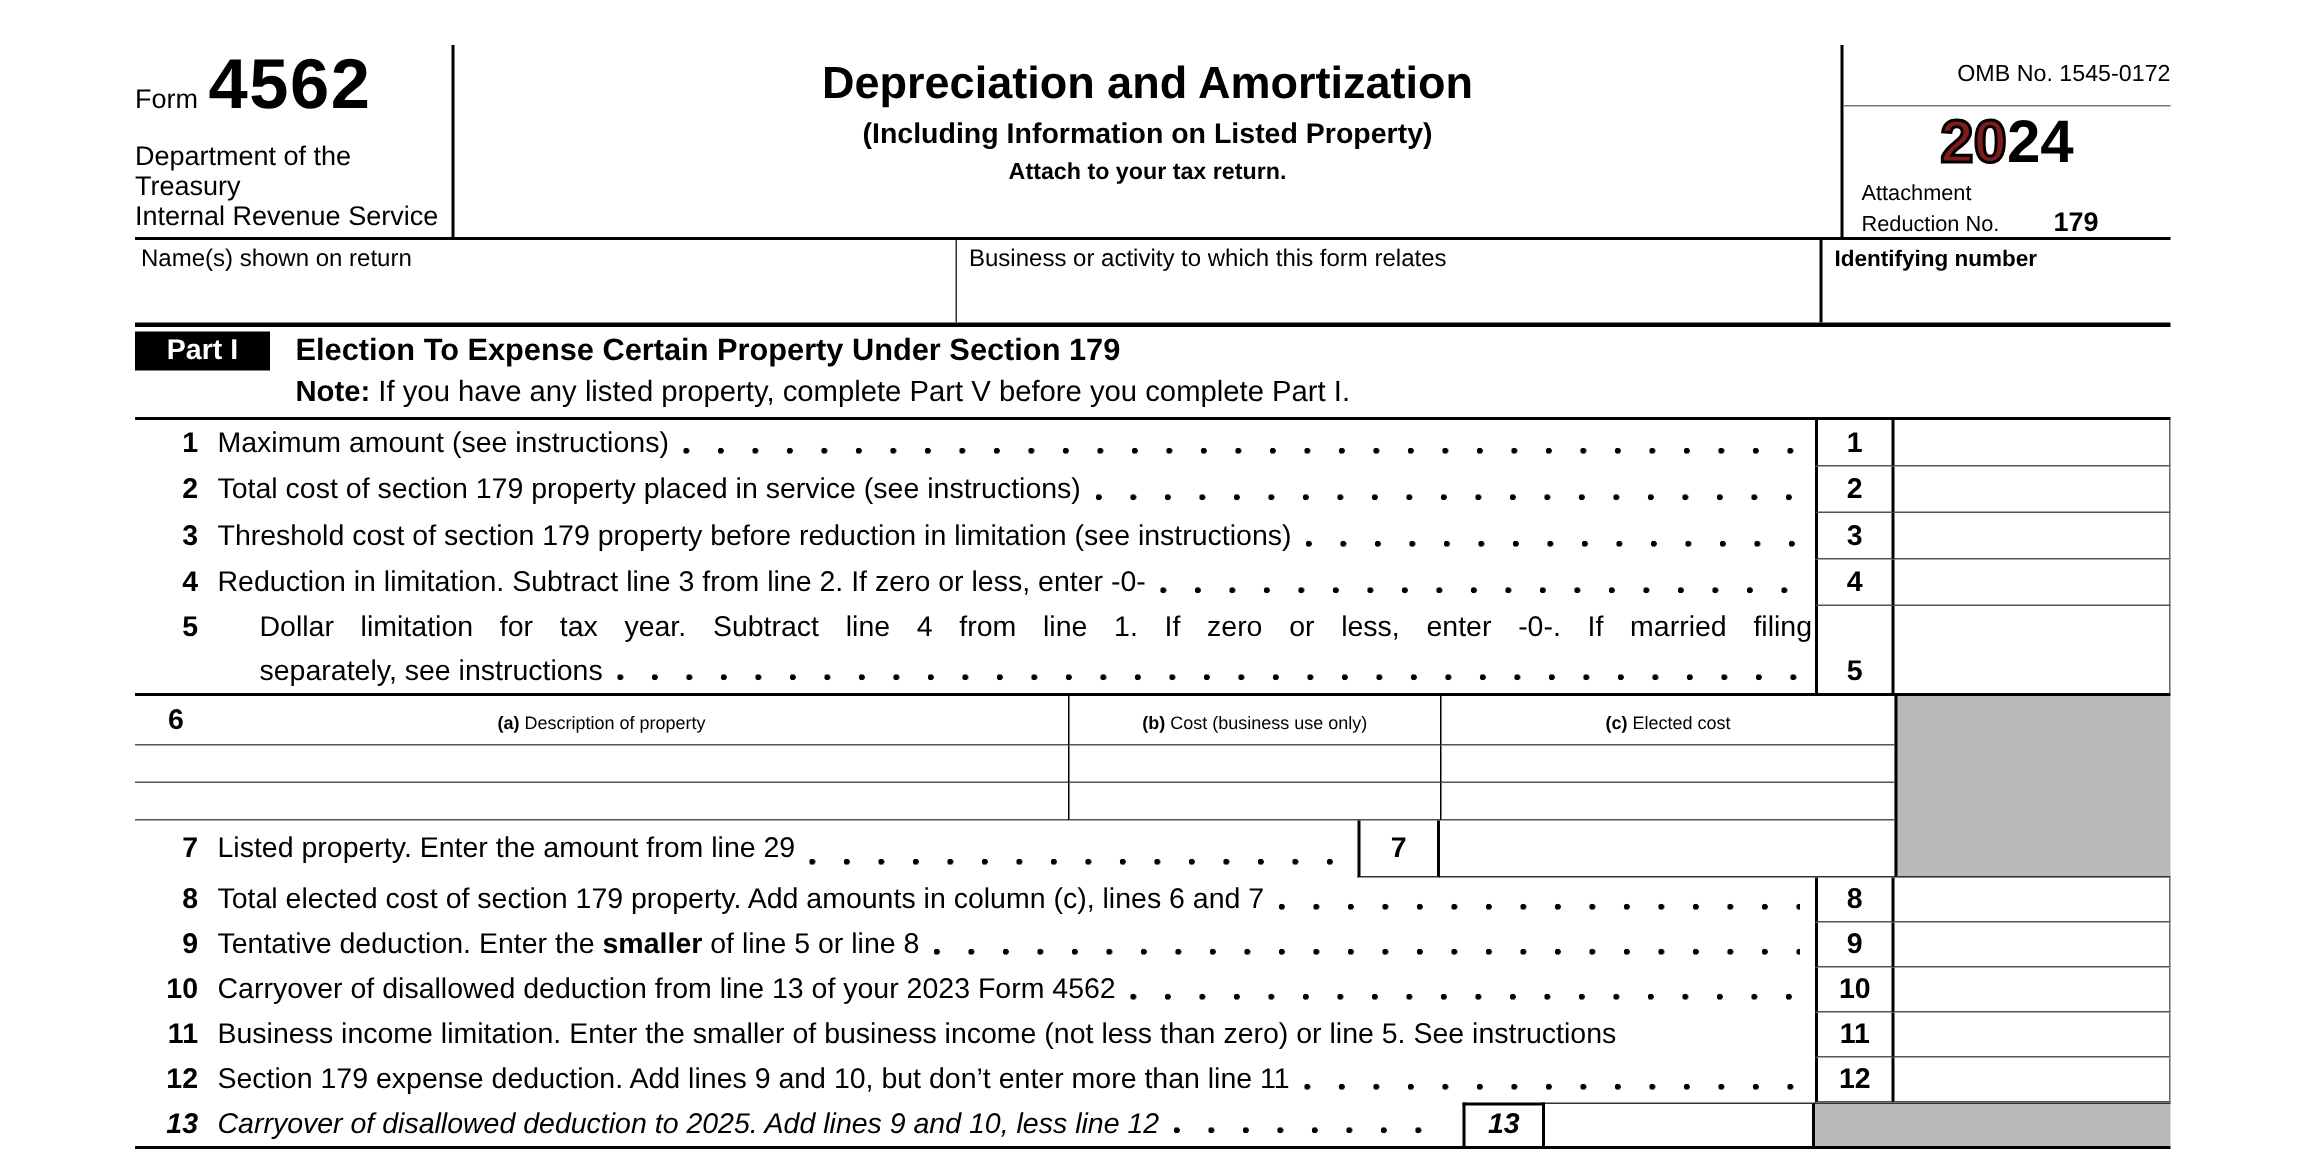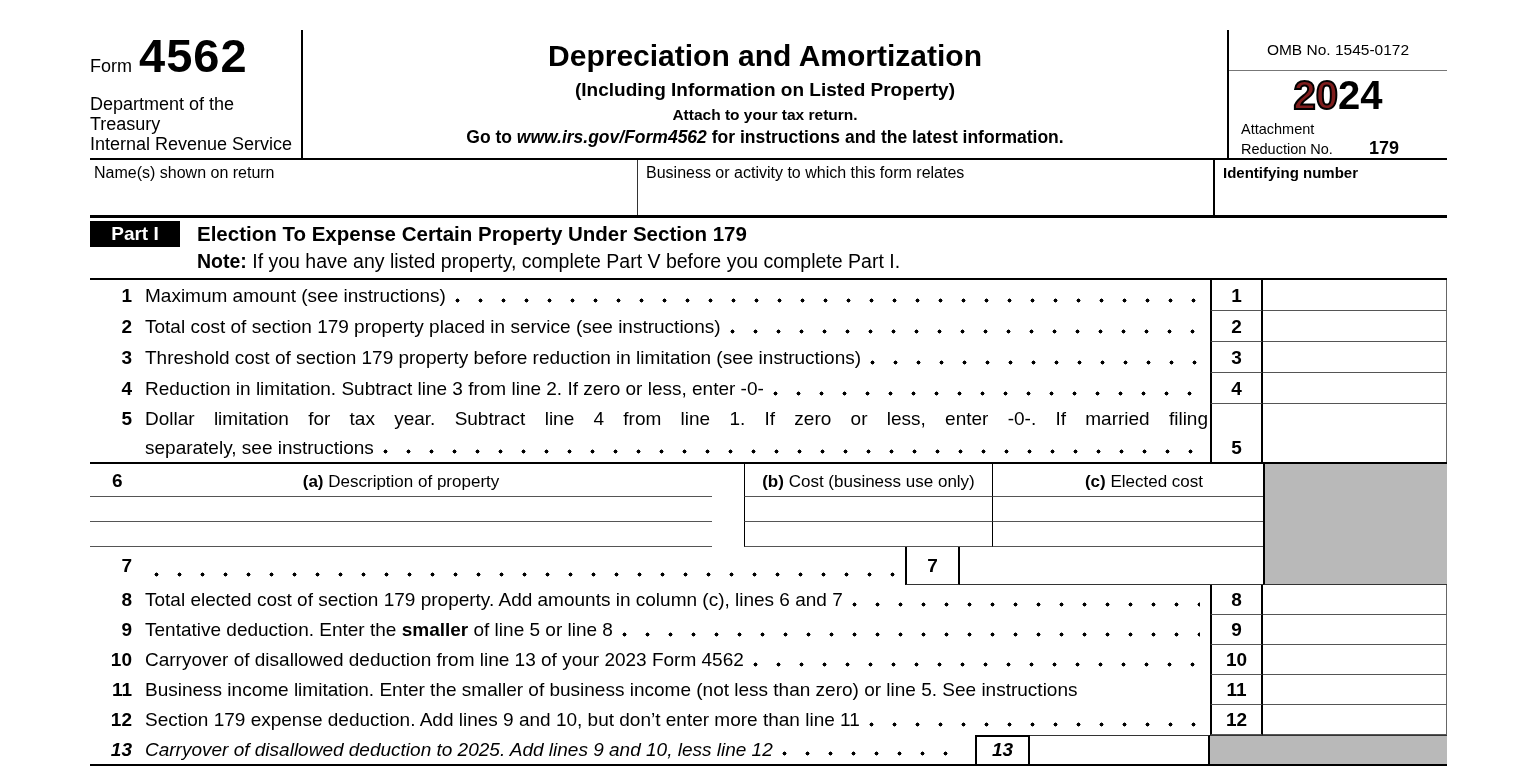--- a/index.html
+++ b/index.html
@@ -21,7 +21,7 @@
   .h-goto{font-size:17.5px;font-weight:bold;margin-top:3px;line-height:21px;}
   .h-goto .url{font-style:italic;}
   .h-right{width:220px;border-left:2px solid #000;box-sizing:border-box;display:flex;flex-direction:column;}
-  .omb{font-size:15.5px;text-align:center;height:40px;line-height:40px;border-bottom:1px solid #777;}
+  .omb{font-size:15.5px;text-align:right;height:40px;line-height:40px;border-bottom:1px solid #777;}
   .year{text-align:center;font-size:40px;font-weight:bold;line-height:48px;height:50px;letter-spacing:0;}
   .yr-outline{color:#7f1d1d;-webkit-text-stroke:2px #000;text-stroke:2px #000;text-align:center;}
   .attach-seq{font-size:14.5px;line-height:1.15;padding-left:12px;margin-top:2px;}

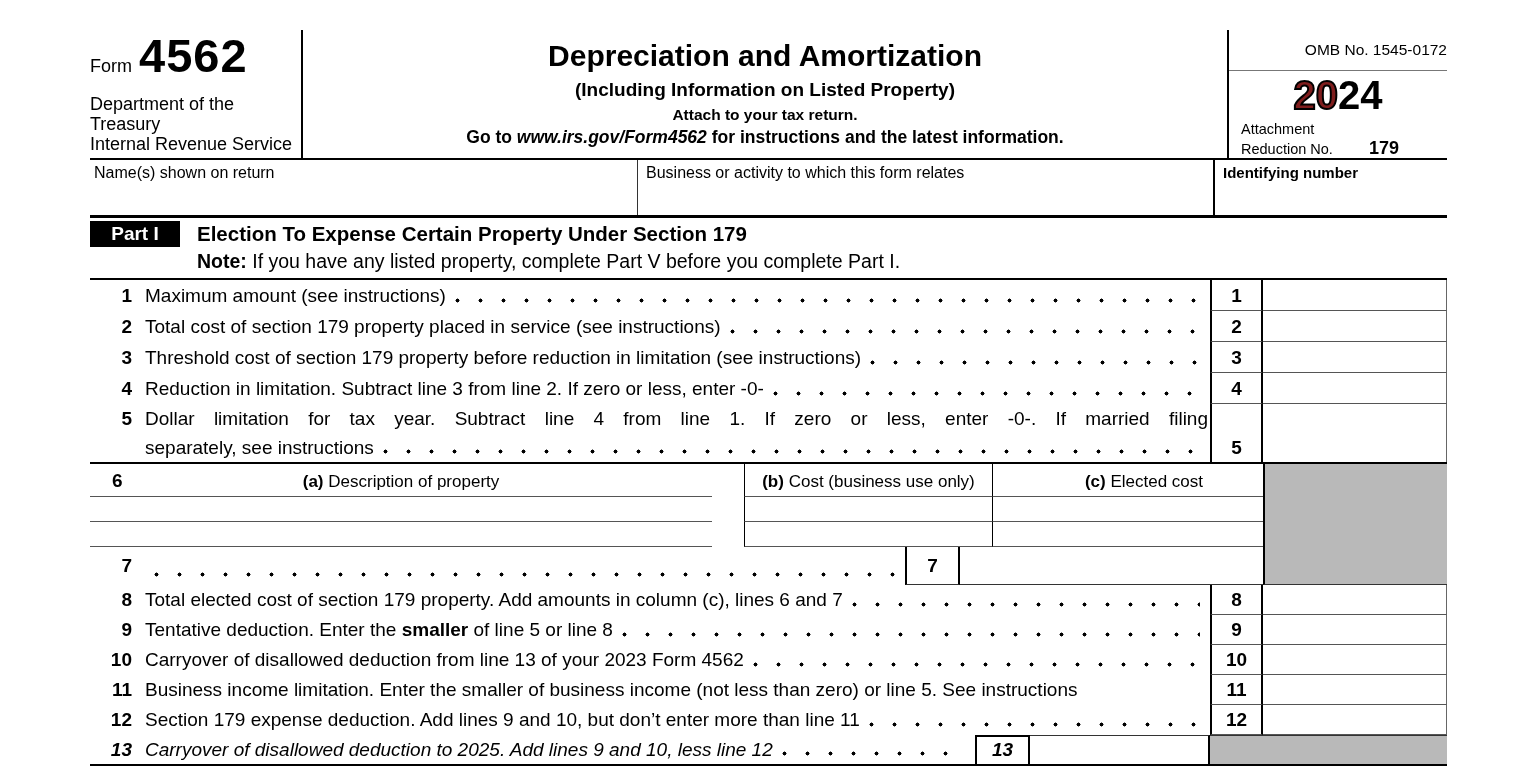--- a/index.html
+++ b/index.html
@@ -112,9 +112,6 @@
         <div class="h-title">Depreciation and Amortization</div>
         <div class="h-sub">(Including Information on Listed Property)</div>
         <div class="h-attach">Attach to your tax return.</div>
-        <div class="h-goto">
-          <span>Go to </span><span class="url">www.irs.gov/Form4562</span><span> for instructions and the latest information.</span>
-        </div>
       </div>
       <div class="h-right">
         <div class="omb">OMB No. 1545-0172</div>

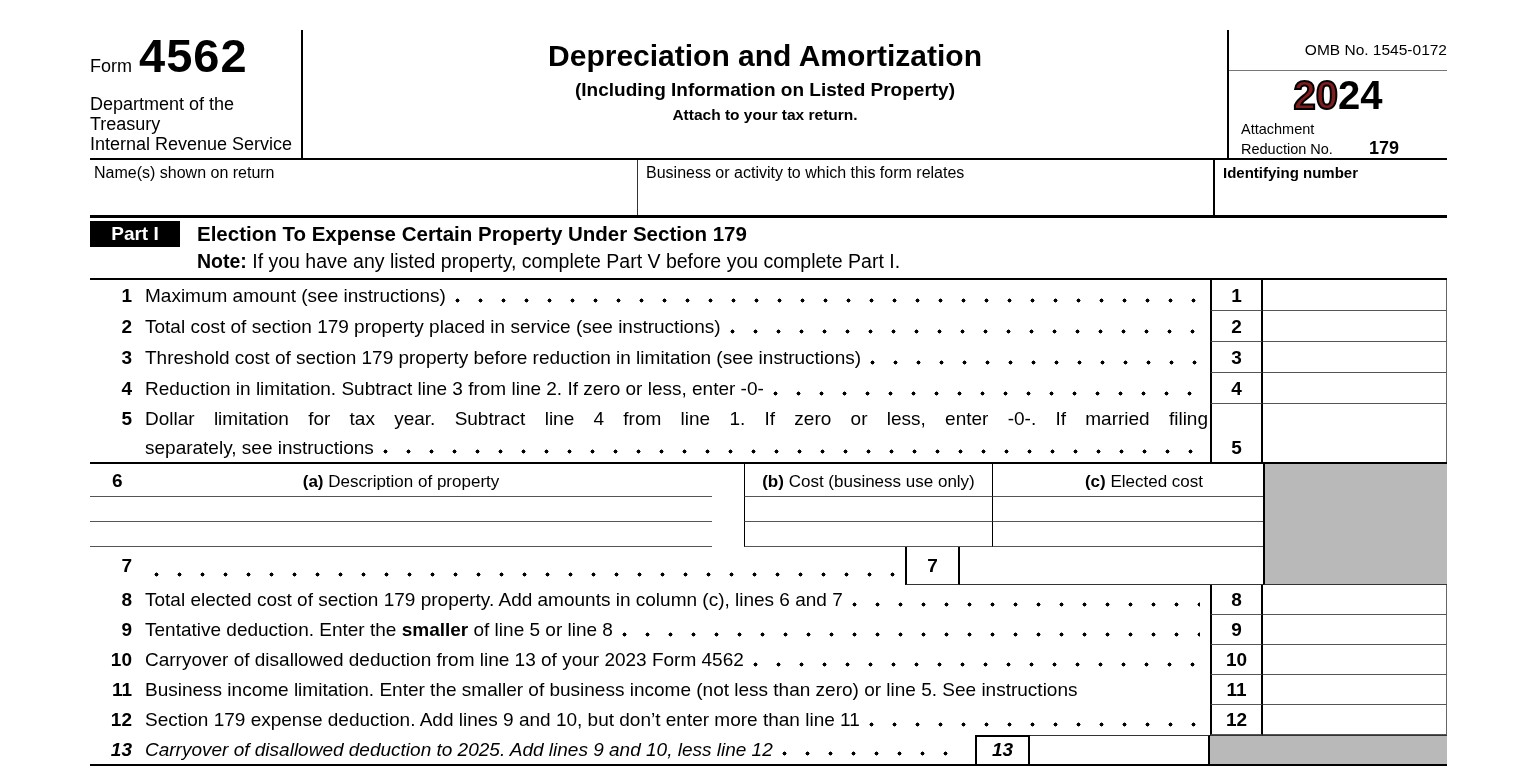--- a/index.html
+++ b/index.html
@@ -60,7 +60,7 @@
   
   .r5{height:58px;}
   .r5 .gut{line-height:29px;}
-  .r5desc{flex:1;display:flex;flex-direction:column;line-height:29px;min-width:0;overflow:hidden;}
+  .r5desc{flex:1;display:flex;flex-direction:column;line-height:29px;min-width:0;overflow:hidden;margin-left:28px;}
   .just{text-align:justify;text-align-last:justify;white-space:nowrap;padding-right:2px;}
   .r5line2{display:flex;}
   .r5 .numbox{display:flex;align-items:flex-end;justify-content:center;padding-bottom:1px;line-height:26px;}

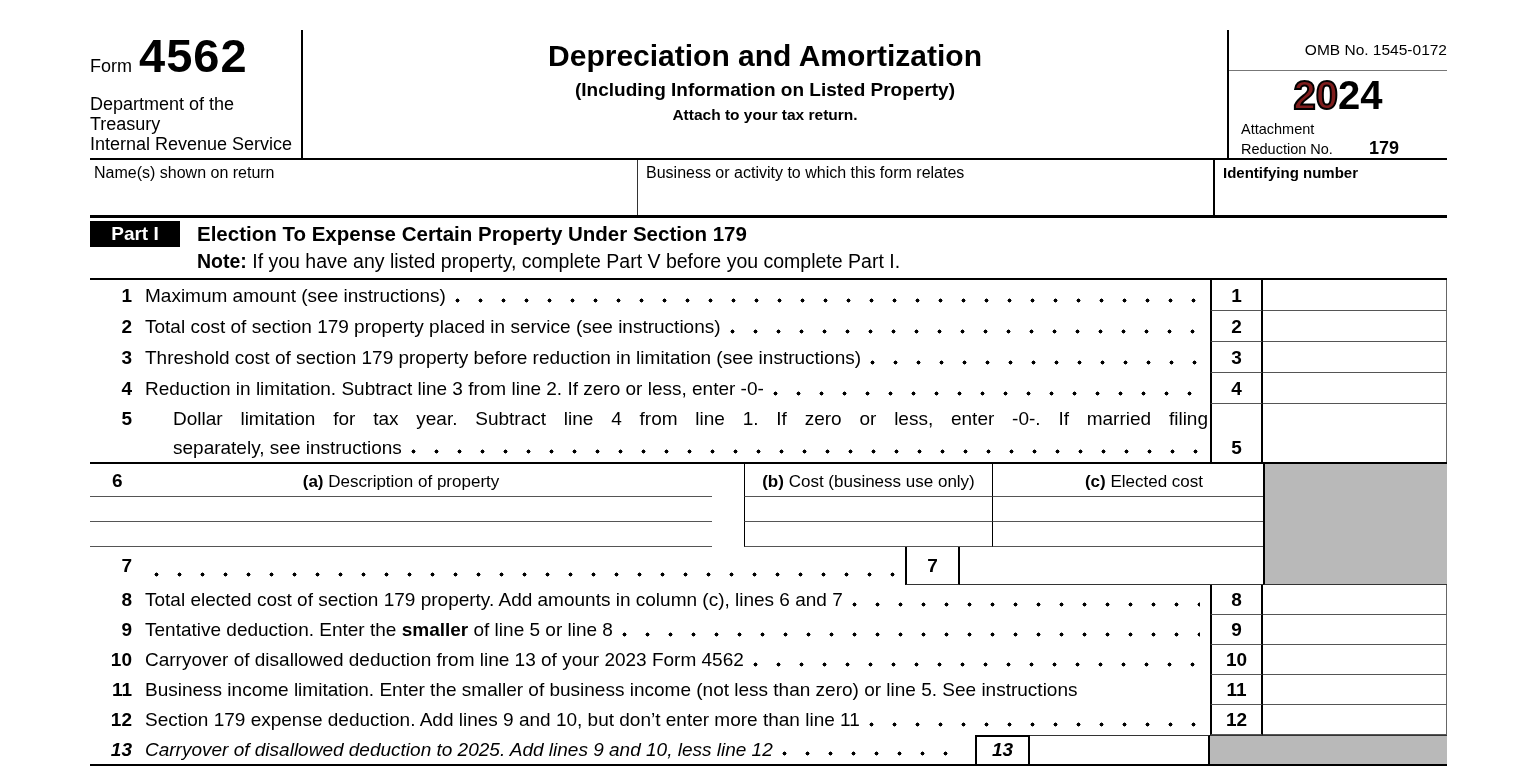--- a/index.html
+++ b/index.html
@@ -76,7 +76,7 @@
   .colB{width:248px;flex:none;box-sizing:border-box;border-left:1.5px solid #000;text-align:center;margin-left:32px;}
   .colC{width:303px;flex:none;box-sizing:border-box;border-left:1.5px solid #000;text-align:center;}
   .tsep .colA,.tsep .colB,.tsep .colC{border-bottom:1px solid #555;}
-  .thead-label{font-size:17px;}
+  .thead-label{font-size:12px;}
   .colA .six{position:absolute;left:22px;top:0;font-weight:bold;font-size:19px;}
   .r7{height:38px;line-height:38px;display:flex;position:relative;}
   .r7desc{width:760px;flex:none;display:flex;min-width:0;overflow:hidden;}

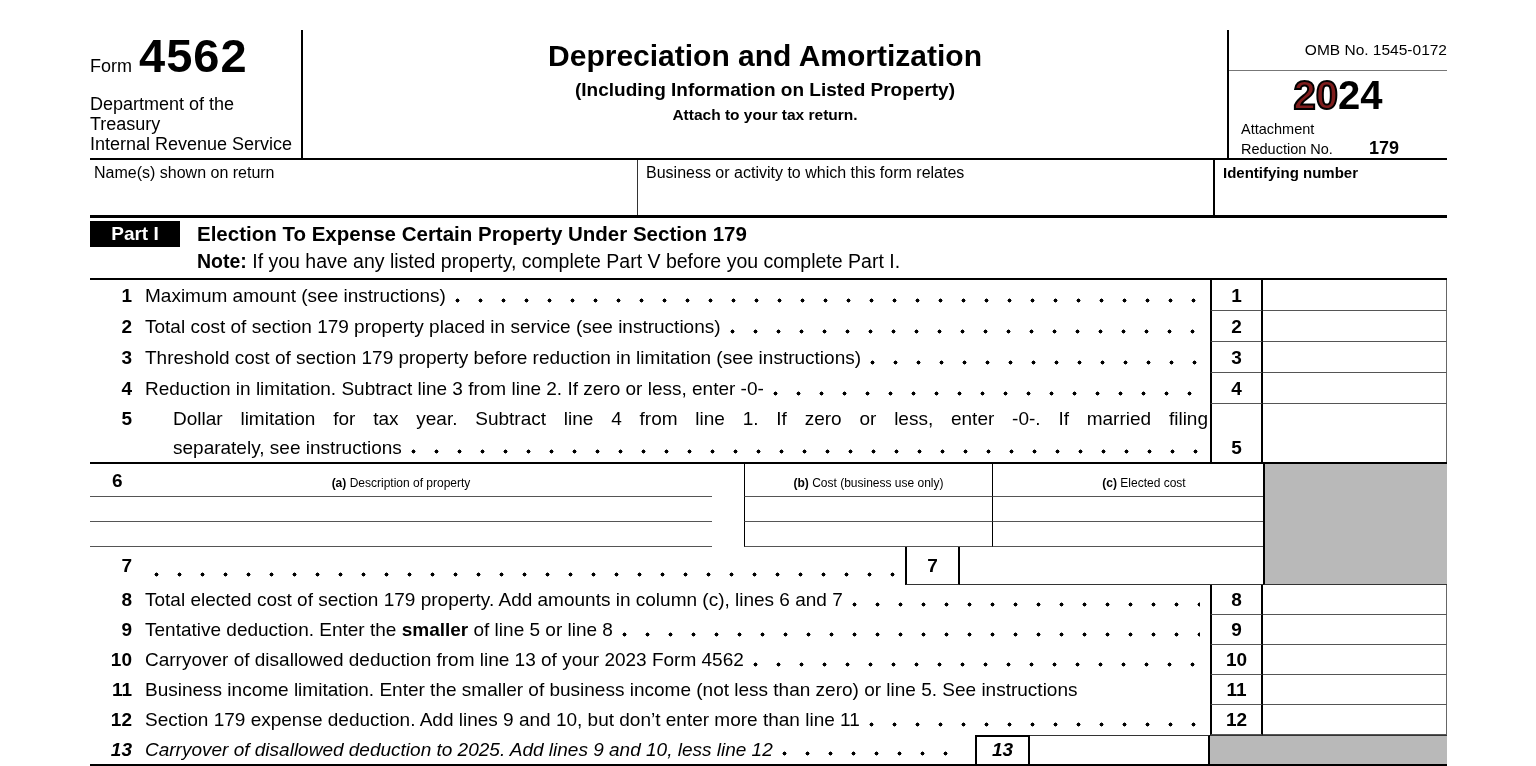--- a/index.html
+++ b/index.html
@@ -73,7 +73,7 @@
   .t-head{height:33px;line-height:33px;}
   .t-blank{height:25px;}
   .colA{width:622px;flex:none;box-sizing:border-box;position:relative;text-align:center;}
-  .colB{width:248px;flex:none;box-sizing:border-box;border-left:1.5px solid #000;text-align:center;margin-left:32px;}
+  .colB{width:248px;flex:none;box-sizing:border-box;border-left:1.5px solid #000;text-align:center;}
   .colC{width:303px;flex:none;box-sizing:border-box;border-left:1.5px solid #000;text-align:center;}
   .tsep .colA,.tsep .colB,.tsep .colC{border-bottom:1px solid #555;}
   .thead-label{font-size:12px;}

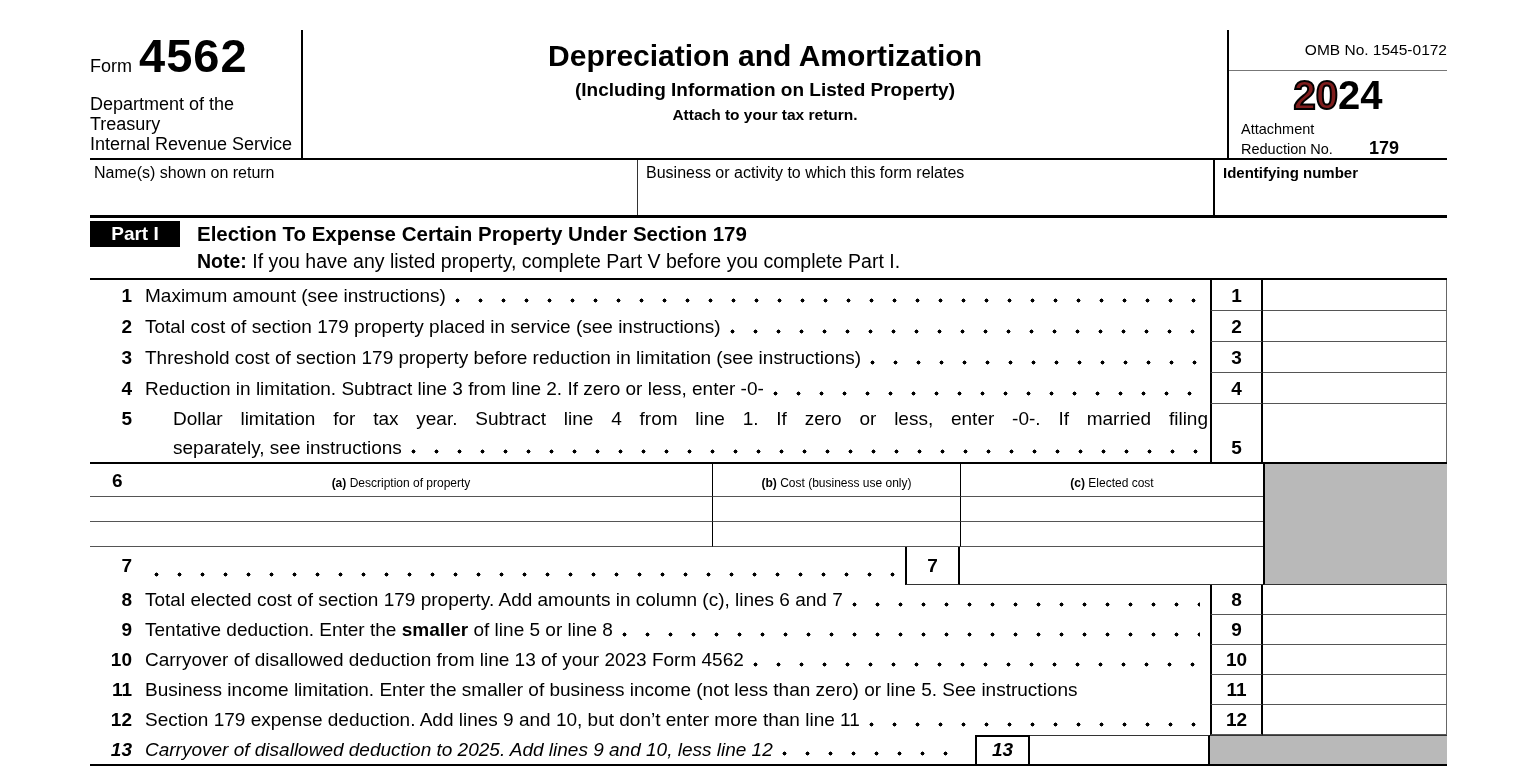--- a/index.html
+++ b/index.html
@@ -229,6 +229,7 @@
         <div class="r7">
           <div class="gut">7</div>
           <div class="r7desc">
+              <span class="t">Listed property. Enter the amount from line 29</span>
               <span class="leader"></span>
             </div>
           <div class="box7">7</div>

